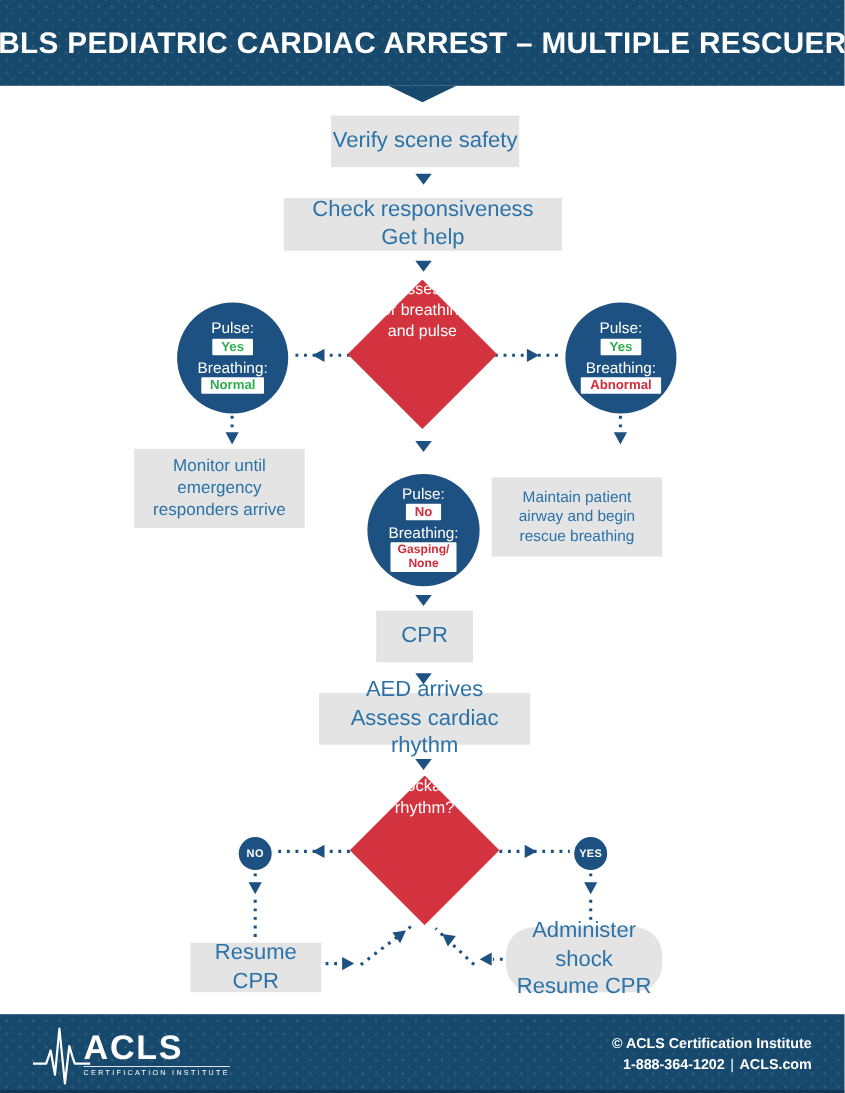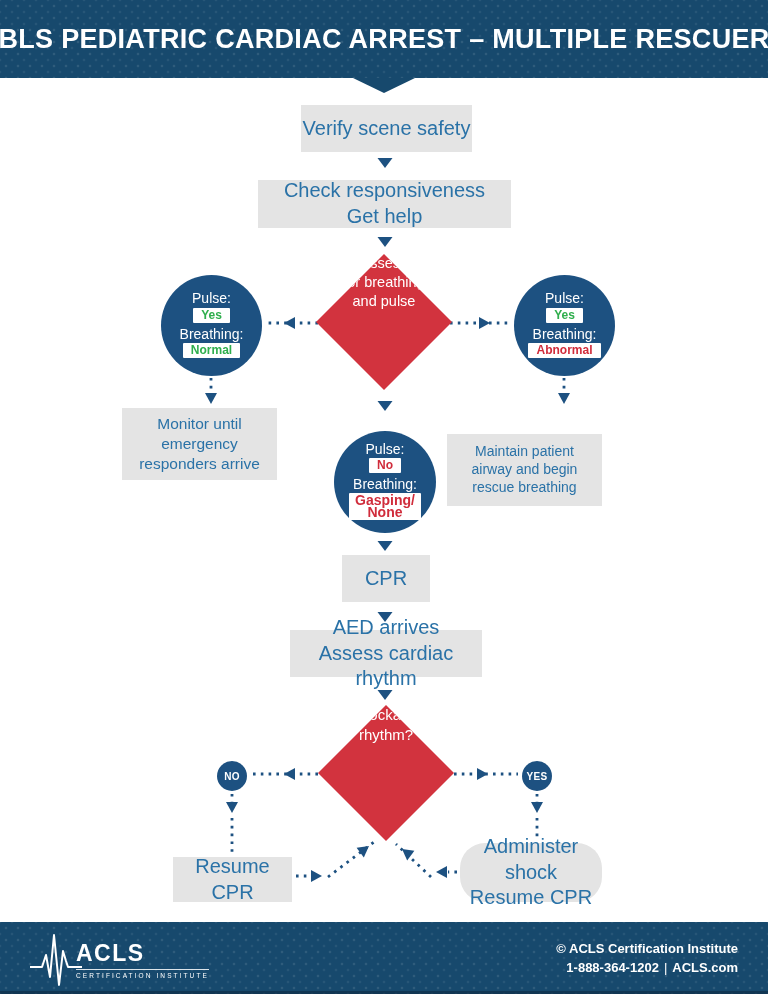--- a/index.html
+++ b/index.html
@@ -63,7 +63,7 @@
   }
   .chip.green { color:#2fae4d; }
   .chip.red   { color:#d02c3b; }
-  .chip.multi { font-size:14px; line-height:11.5px; padding:2px 6px; }
+  .chip.multi { font-size:11px; line-height:11.5px; padding:2px 6px; }
   .scircle {
     position:absolute; width:30px; height:30px; background:#1d5181;
     border-radius:50%; color:#ffffff; font-weight:bold; font-size:10px;

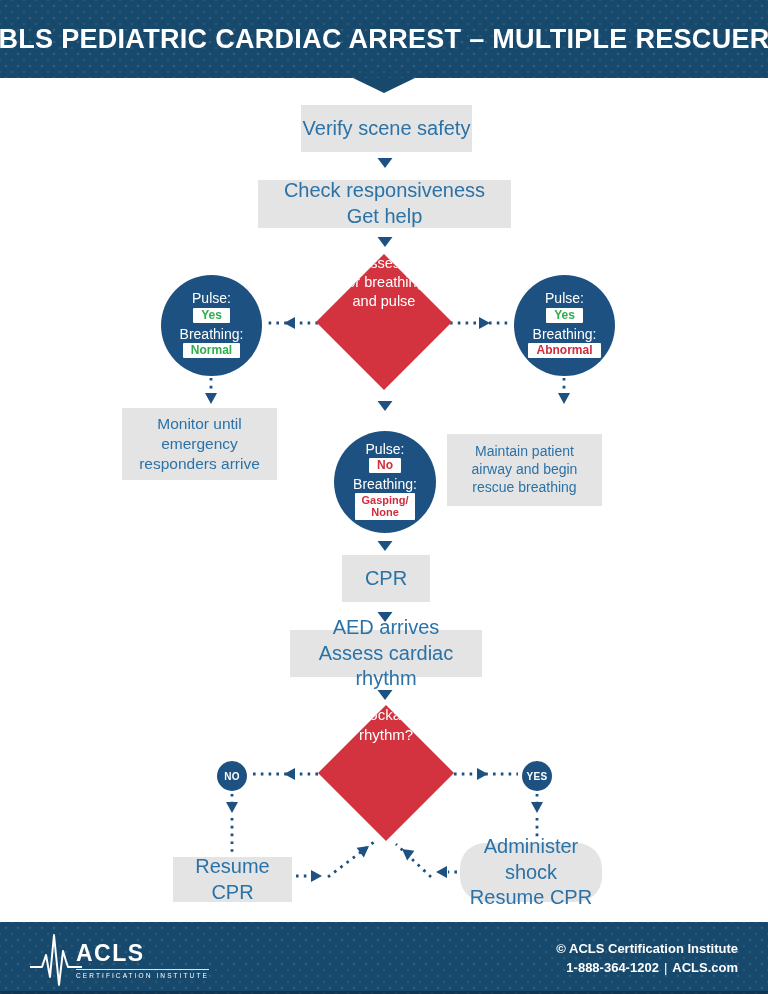--- a/index.html
+++ b/index.html
@@ -100,7 +100,7 @@
   .logo-ekg { margin-right:-6px; }
   .logo-textcol { display:flex; flex-direction:column; }
   .logo-acls {
-    color:#ffffff; font-size:23px; font-weight:bold; letter-spacing:1.5px;
+    color:#ffffff; font-size:31px; font-weight:bold; letter-spacing:1.5px;
     line-height:30px; border-bottom:1px solid rgba(255,255,255,.85); padding-bottom:1px;
   }
   .logo-sub {

